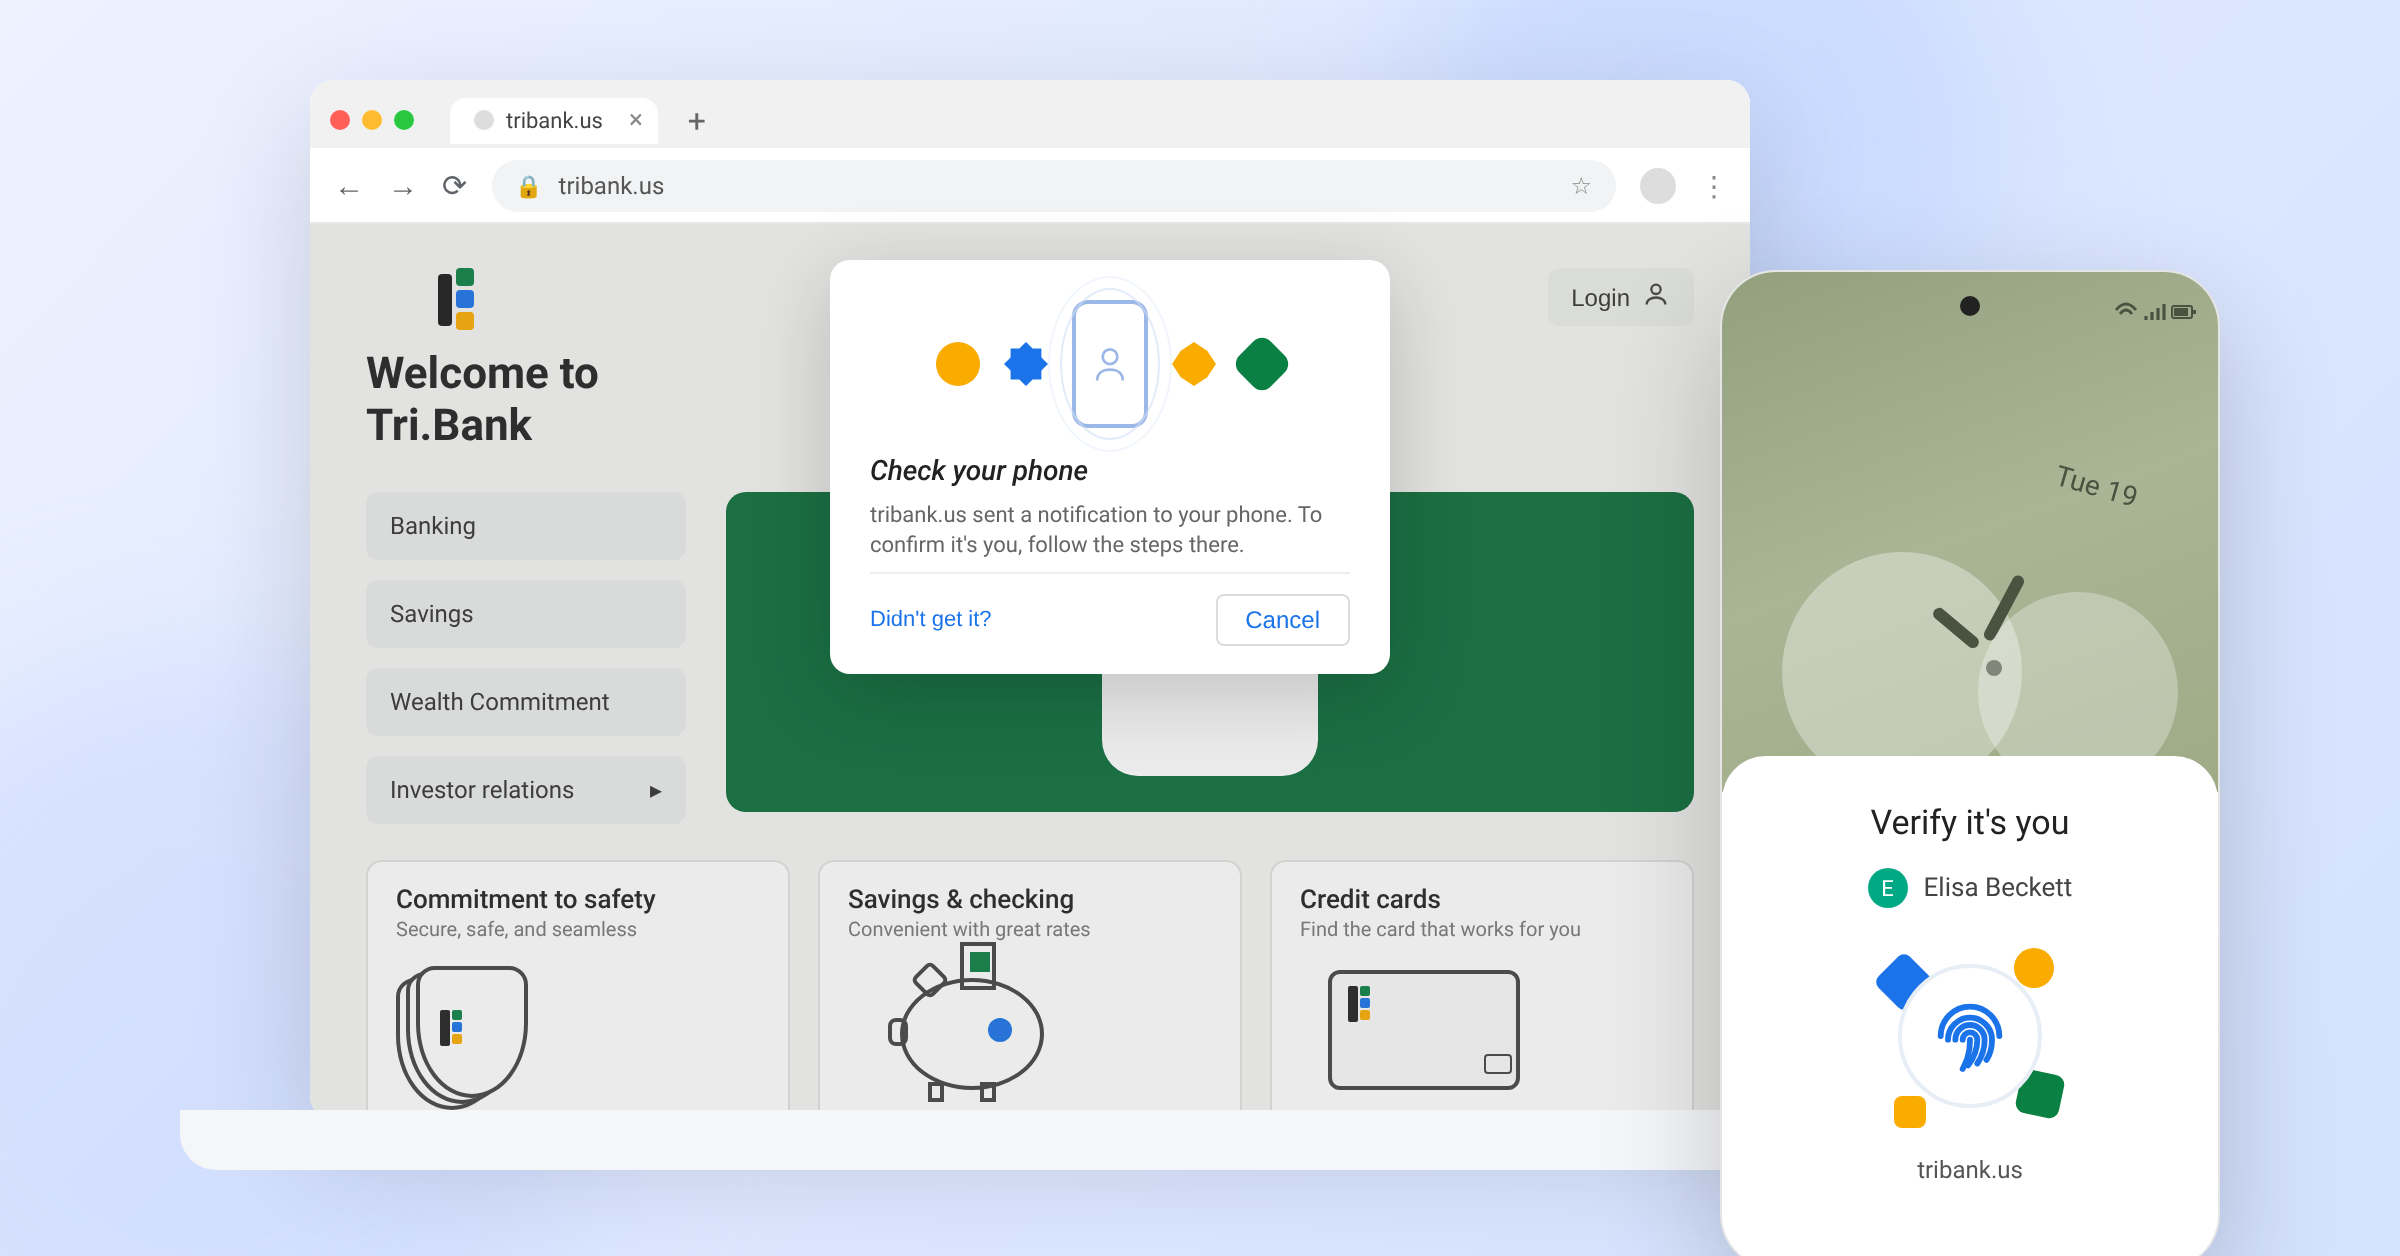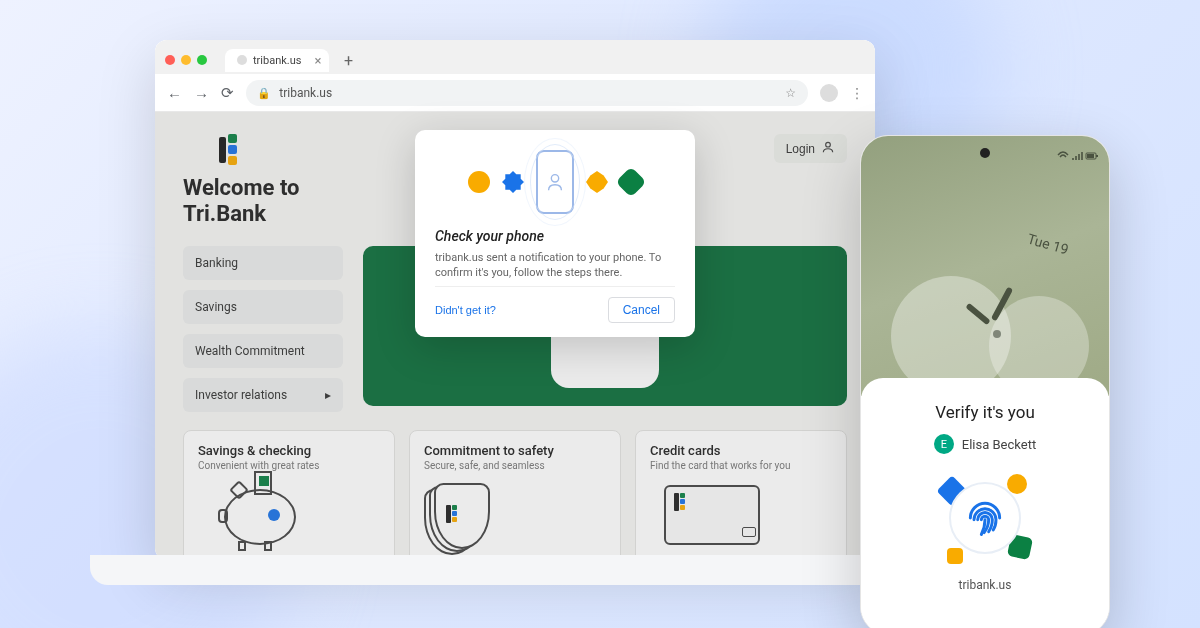--- a/index.html
+++ b/index.html
@@ -235,21 +235,6 @@
     </div>
     <div class="cards">
       <div class="card">
-        <h4>Savings &amp; checking</h4>
-        <p>Convenient with great rates</p>
-        <div class="card-illus">
-          <div class="piggy">
-            <div class="slot"></div>
-              <div class="ear"></div>
-              <div class="body"></div>
-            <div class="snout"></div>
-              <div class="eye"></div>
-            <div class="leg a"></div>
-              <div class="leg b"></div>
-          </div>
-        </div>
-      </div>
-      <div class="card">
         <h4>Commitment to safety</h4>
         <p>Secure, safe, and seamless</p>
         <div class="card-illus">
@@ -269,6 +254,21 @@
         </div>
       </div>
       <div class="card">
+        <h4>Savings &amp; checking</h4>
+        <p>Convenient with great rates</p>
+        <div class="card-illus">
+          <div class="piggy">
+            <div class="slot"></div>
+              <div class="ear"></div>
+              <div class="body"></div>
+            <div class="snout"></div>
+              <div class="eye"></div>
+            <div class="leg a"></div>
+              <div class="leg b"></div>
+          </div>
+        </div>
+      </div>
+      <div class="card">
         <h4>Credit cards</h4>
         <p>Find the card that works for you</p>
         <div class="card-illus">

